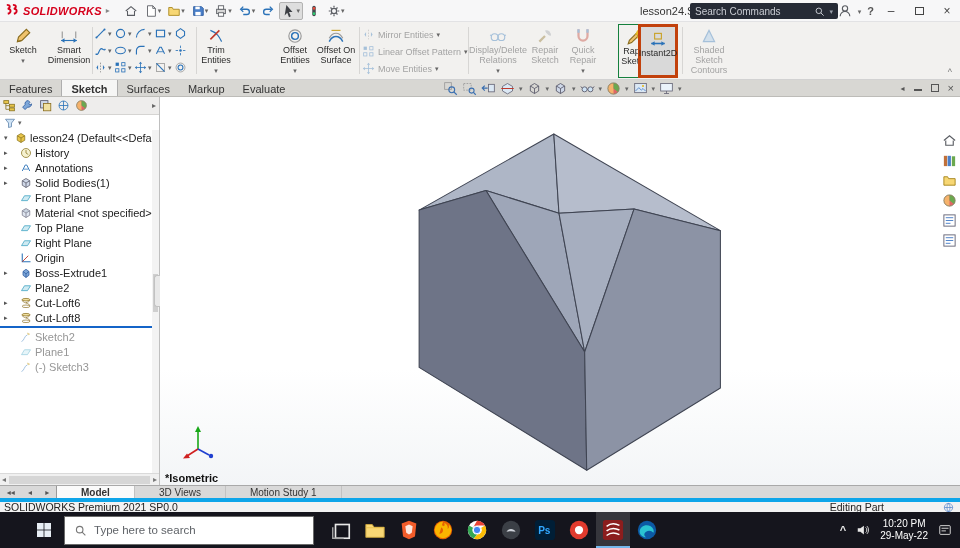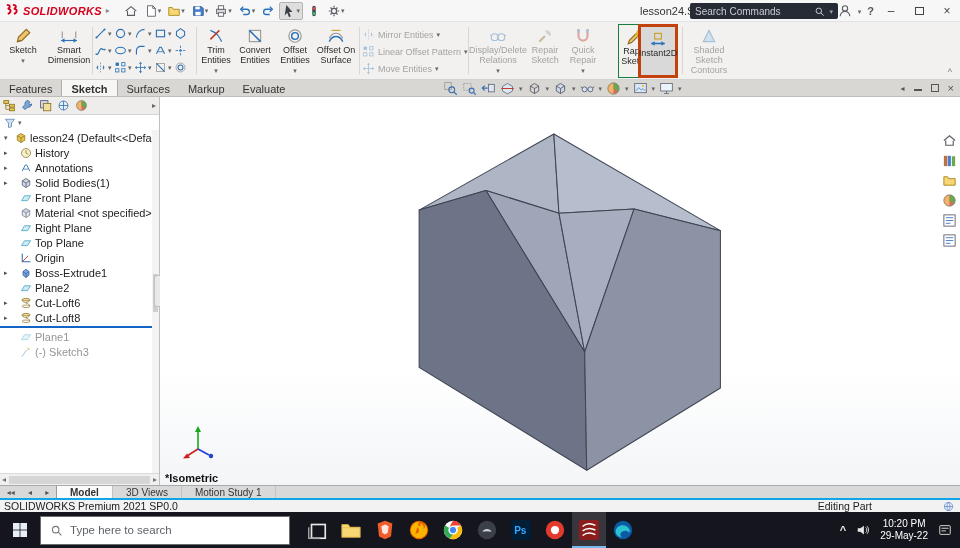--- a/index.html
+++ b/index.html
@@ -419,15 +419,6 @@
       <span class="lbl">Trim Entities</span>
       <span class="dd">▾</span>
     </div>
-    <div class="rbtn" style="left:235px;width:40px">
-      <span class="ico">
-          <svg viewBox="0 0 16 16">
-            <rect x="3" y="3" width="10" height="10" fill="none" stroke="#999"></rect>
-            <path d="M3 3l10 10" stroke="#2a72b8" stroke-width="1.4"></path>
-          </svg>
-        </span>
-      <span class="lbl">Convert Entities</span>
-    </div>
     <div class="rbtn" style="left:277px;width:36px">
       <span class="ico">
           <svg viewBox="0 0 16 16">

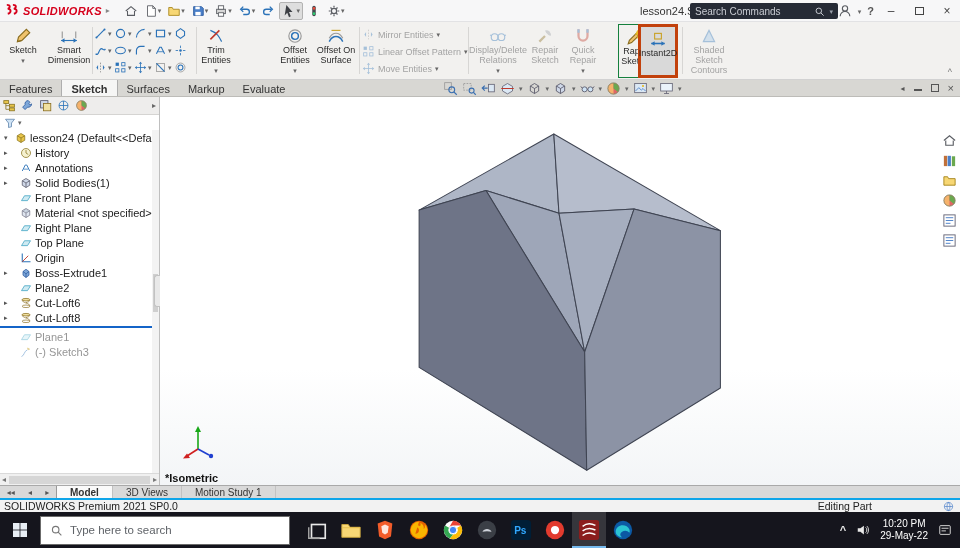--- a/index.html
+++ b/index.html
@@ -743,15 +743,15 @@
                 <path d="M2 11.5L6 5h8l-4 6.5z" fill="#bfe3ee" fill-opacity=".75" stroke="#3aa0c0"></path>
               </svg>
             </span>
+          <span>Top Plane</span>
+        </div>
+        <div class="titem">
+          <span class="ico">
+              <svg viewBox="0 0 16 16">
+                <path d="M2 11.5L6 5h8l-4 6.5z" fill="#bfe3ee" fill-opacity=".75" stroke="#3aa0c0"></path>
+              </svg>
+            </span>
           <span>Right Plane</span>
-        </div>
-        <div class="titem">
-          <span class="ico">
-              <svg viewBox="0 0 16 16">
-                <path d="M2 11.5L6 5h8l-4 6.5z" fill="#bfe3ee" fill-opacity=".75" stroke="#3aa0c0"></path>
-              </svg>
-            </span>
-          <span>Top Plane</span>
         </div>
         <div class="titem">
           <span class="ico">

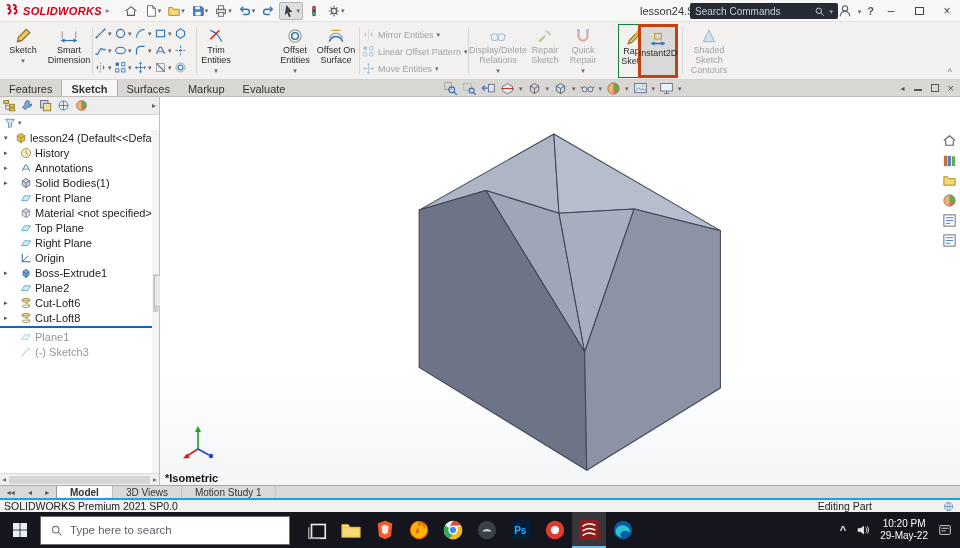--- a/index.html
+++ b/index.html
@@ -806,6 +806,15 @@
         <div class="titem gray2">
           <span class="ico">
               <svg viewBox="0 0 16 16">
+                <path d="M2 14c4-1 3-7 8-9" fill="none" stroke="#2a72b8" stroke-width="1.1"></path>
+                <path d="M10 2l3.5 2-1.8 1.5L9.5 4z" fill="#c9a227"></path>
+              </svg>
+            </span>
+          <span>Sketch2</span>
+        </div>
+        <div class="titem gray2">
+          <span class="ico">
+              <svg viewBox="0 0 16 16">
                 <path d="M2 11.5L6 5h8l-4 6.5z" fill="#bfe3ee" fill-opacity=".75" stroke="#3aa0c0"></path>
               </svg>
             </span>

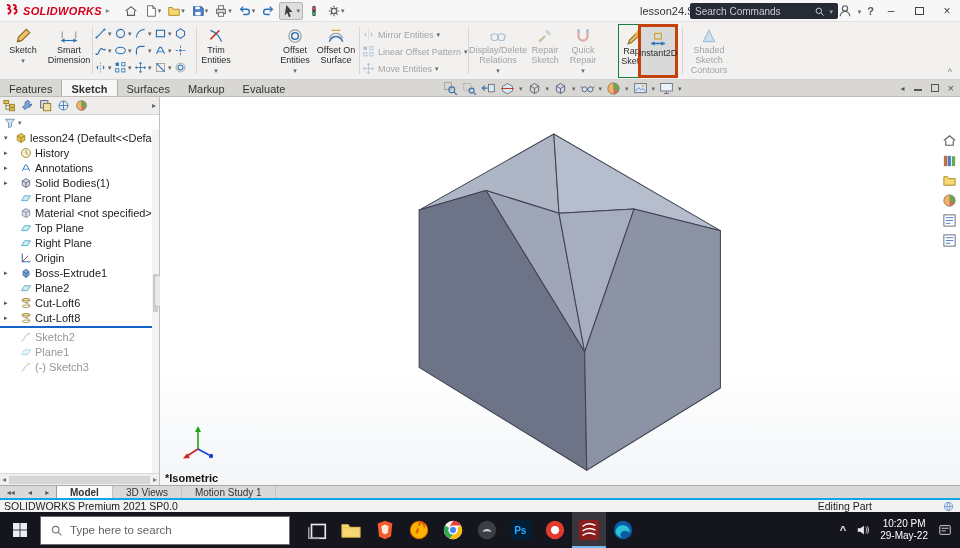--- a/index.html
+++ b/index.html
@@ -92,7 +92,7 @@
   
   .bottomtabs { position:absolute; bottom:50px; left:0; right:0; height:13px; background:#d9d9d9; border-top:1px solid #a9a9a9; display:flex; align-items:stretch; font-size:10px; }
   .bt-nav { width:56px; display:flex; align-items:center; justify-content:space-around; color:#555; font-size:8px; }
-  .btab { padding:0 13px; display:flex; align-items:center; border-right:1px solid #c2c2c2; color:#333; }
+  .btab { padding:0 24px; display:flex; align-items:center; border-right:1px solid #c2c2c2; color:#333; }
   .btab.active { background:#fafafa; font-weight:bold; border-left:1px solid #999; }
 
   

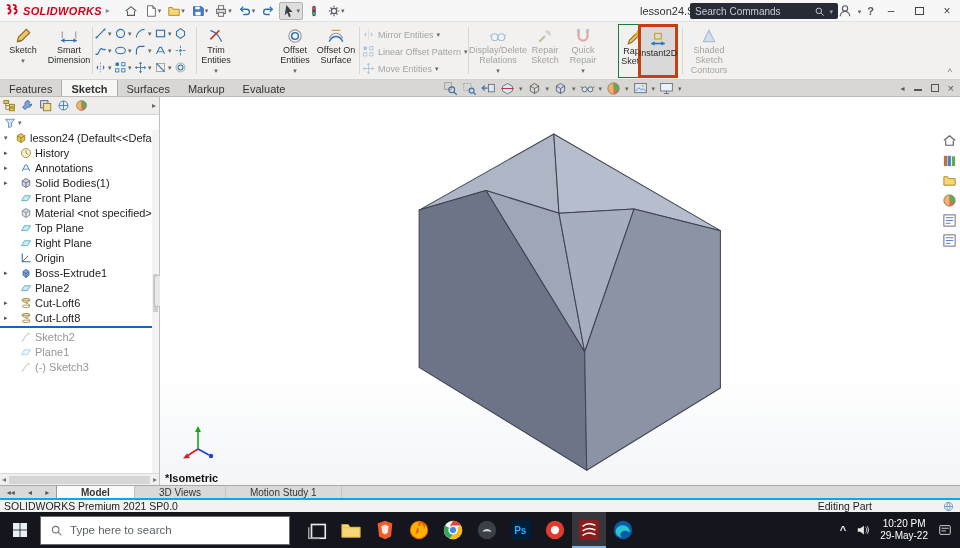--- a/index.html
+++ b/index.html
@@ -96,7 +96,7 @@
   .btab.active { background:#fafafa; font-weight:bold; border-left:1px solid #999; }
 
   
-  .statusbar { position:absolute; bottom:36px; left:0; right:0; height:14px; background:#f2f2f2; border-top:2px solid #0ea5e9; display:flex; align-items:center; font-size:10.5px; color:#222; }
+  .statusbar { position:absolute; bottom:36px; left:0; right:0; height:14px; background:#f2f2f2; border-top:4px solid #0ea5e9; display:flex; align-items:center; font-size:10.5px; color:#222; }
   .status-left { margin-left:4px; }
   .status-right { position:absolute; right:88px; }
   .status-globe { position:absolute; right:6px; width:11px; height:11px; }

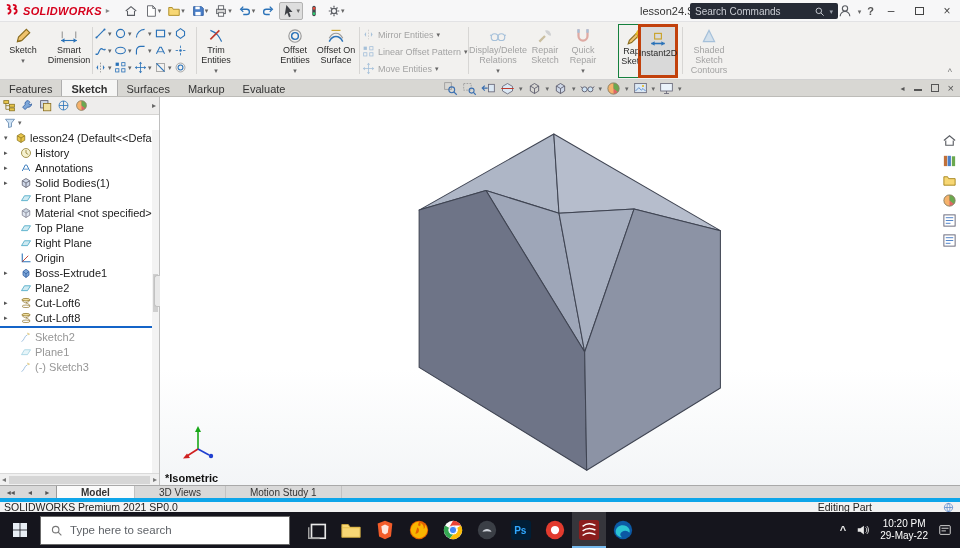--- a/index.html
+++ b/index.html
@@ -98,7 +98,7 @@
   
   .statusbar { position:absolute; bottom:36px; left:0; right:0; height:14px; background:#f2f2f2; border-top:4px solid #0ea5e9; display:flex; align-items:center; font-size:10.5px; color:#222; }
   .status-left { margin-left:4px; }
-  .status-right { position:absolute; right:88px; }
+  .status-right { position:absolute; right:76px; }
   .status-globe { position:absolute; right:6px; width:11px; height:11px; }
 
   

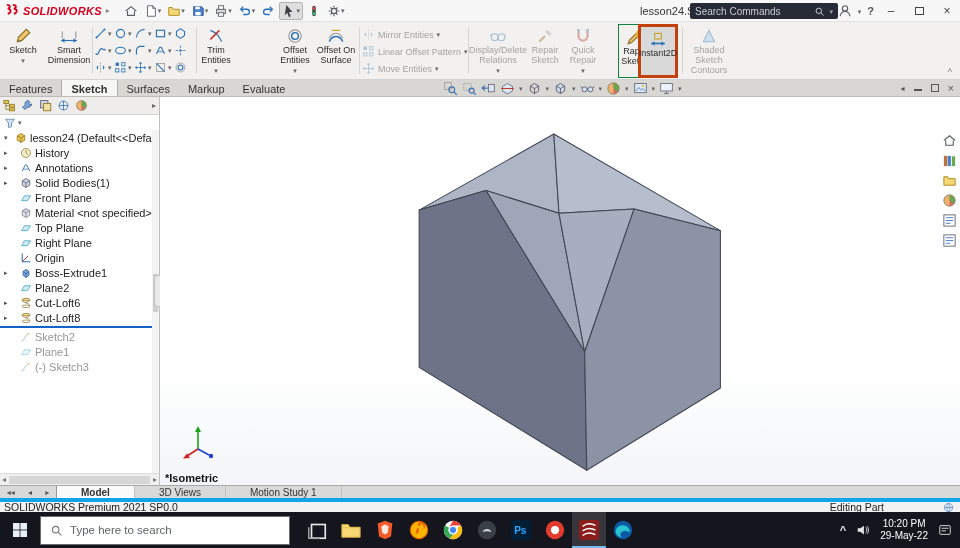--- a/index.html
+++ b/index.html
@@ -102,7 +102,7 @@
   .status-globe { position:absolute; right:6px; width:11px; height:11px; }
 
   
-  .taskbar { position:absolute; bottom:0; left:0; right:0; height:36px; background:#15151d; display:flex; align-items:center; color:#eee; }
+  .taskbar { position:absolute; bottom:0; left:0; right:0; height:36px; background:#15151d; display:flex; align-items:center; color:#eee;padding-left:24px; }
   .start { width:40px; height:36px; display:flex; align-items:center; justify-content:center; }
   .start .ico { width:16px; height:16px; }
   .tsearch { width:250px; height:29px; background:#ffffff; border:1px solid #6b6b6b; display:flex; align-items:center; gap:7px; padding:0 9px; color:#5f6368; font-size:11.5px; }

